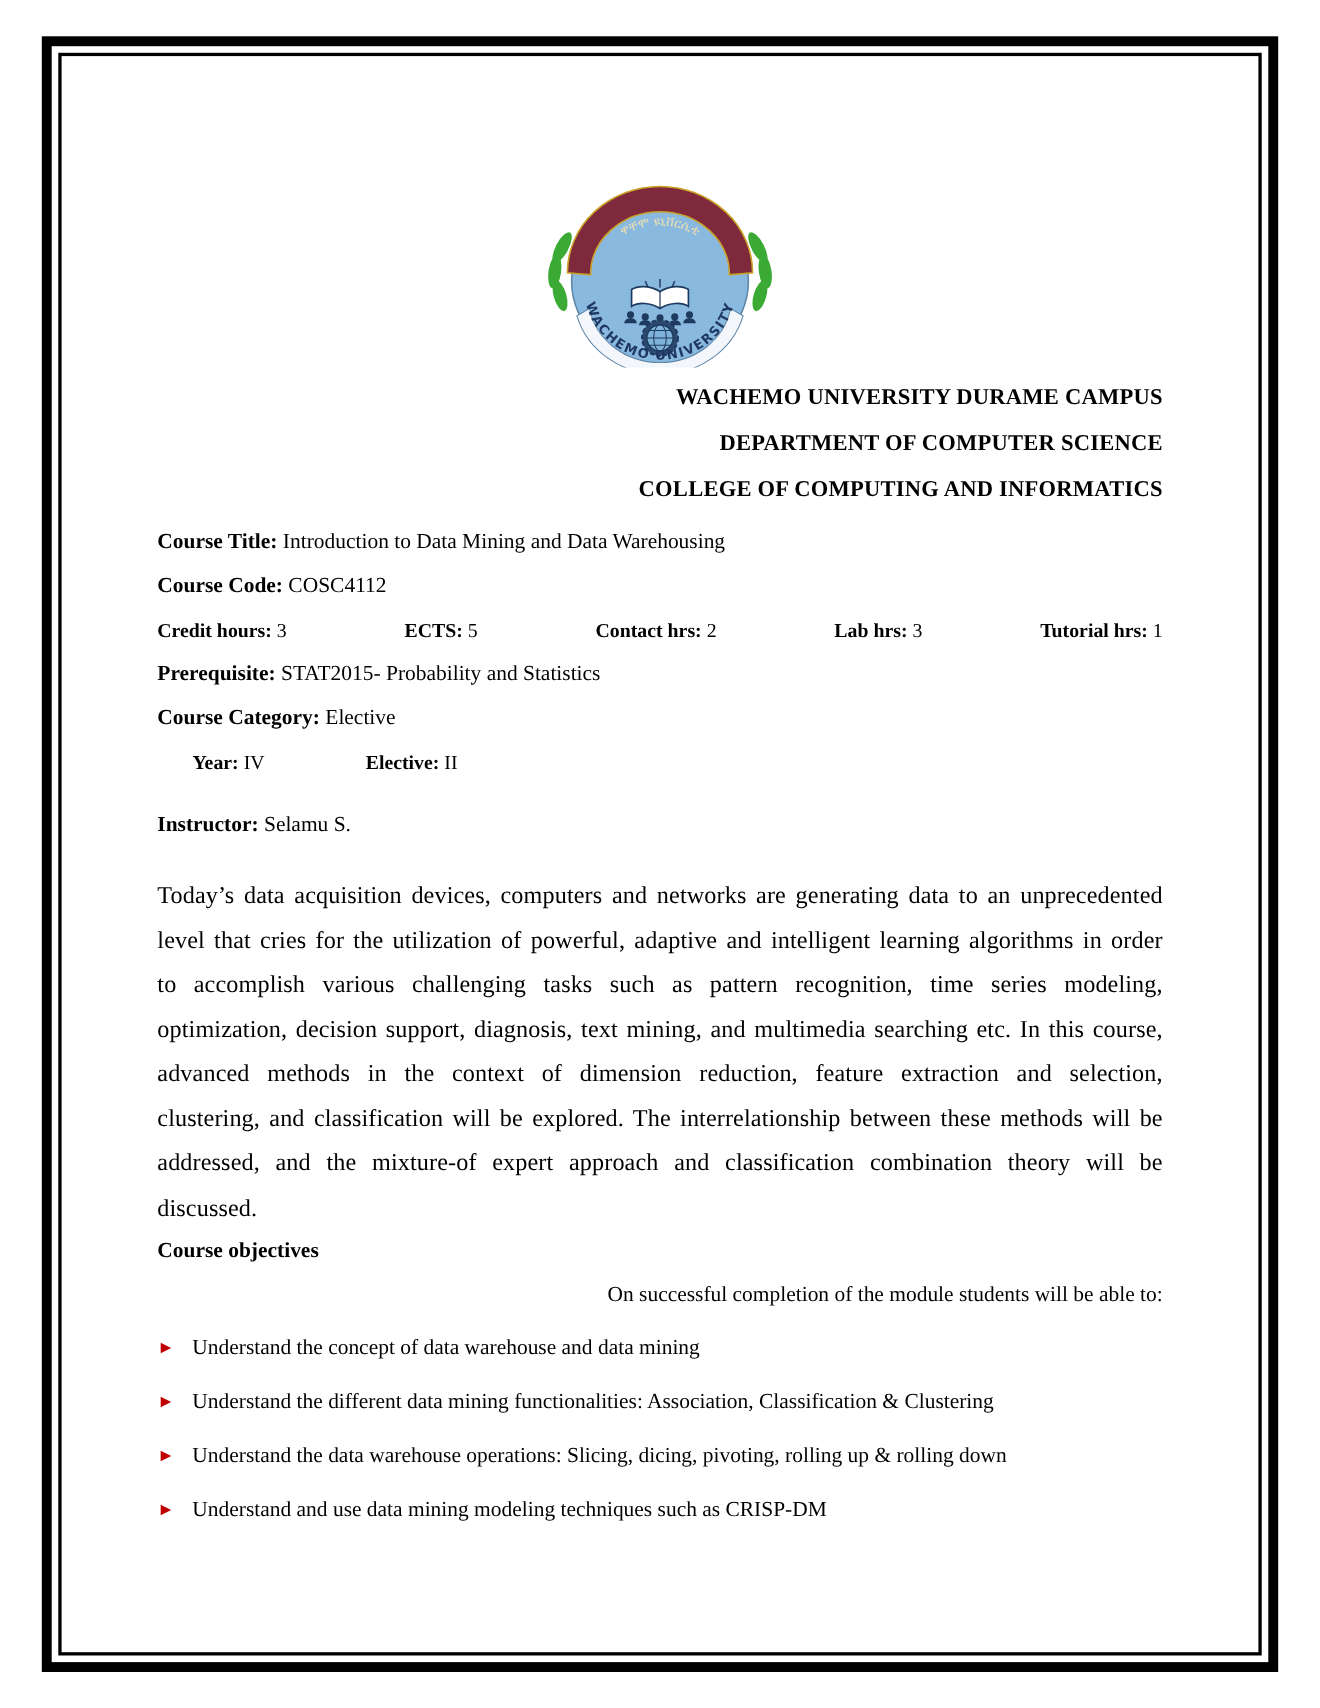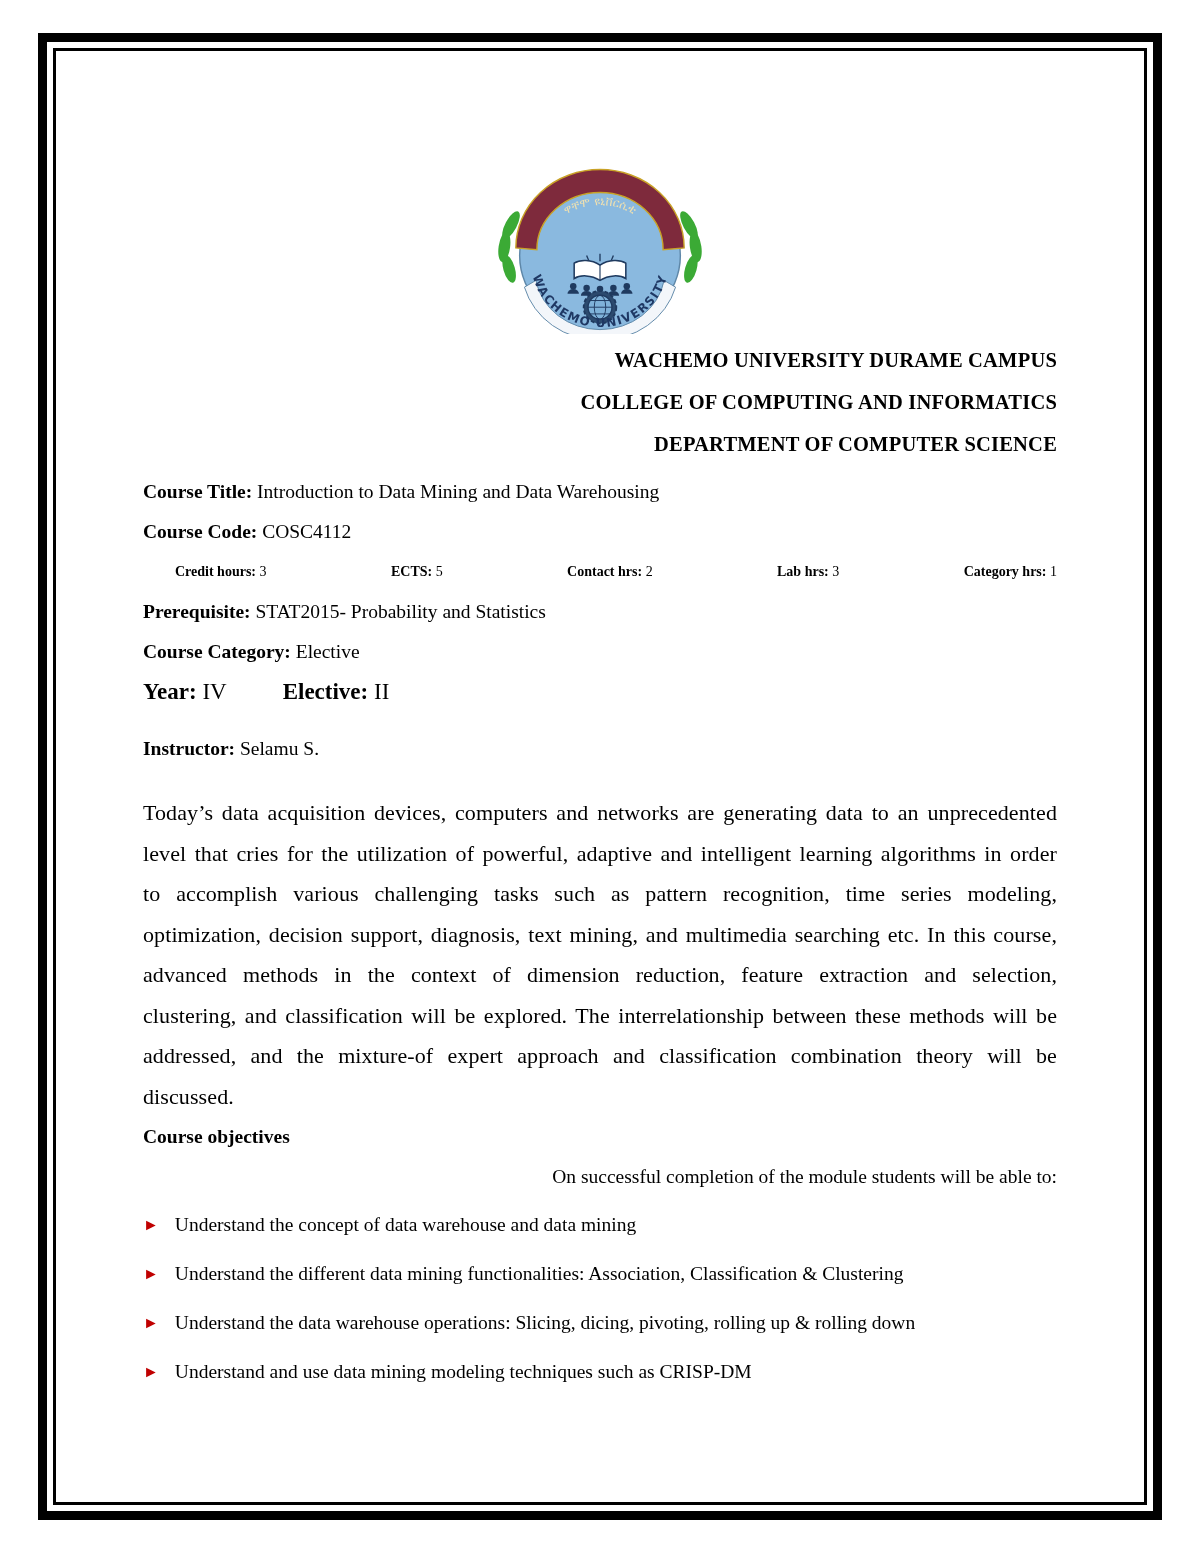--- a/index.html
+++ b/index.html
@@ -190,8 +190,8 @@
 
     <div class="headings">
       <p class="heading">WACHEMO UNIVERSITY DURAME CAMPUS</p>
+      <p class="heading">DEPARTMENT OF COMPUTER SCIENCE</p>
       <p class="heading">COLLEGE OF COMPUTING AND INFORMATICS</p>
-      <p class="heading">DEPARTMENT OF COMPUTER SCIENCE</p>
     </div>
 
     <p class="detail">

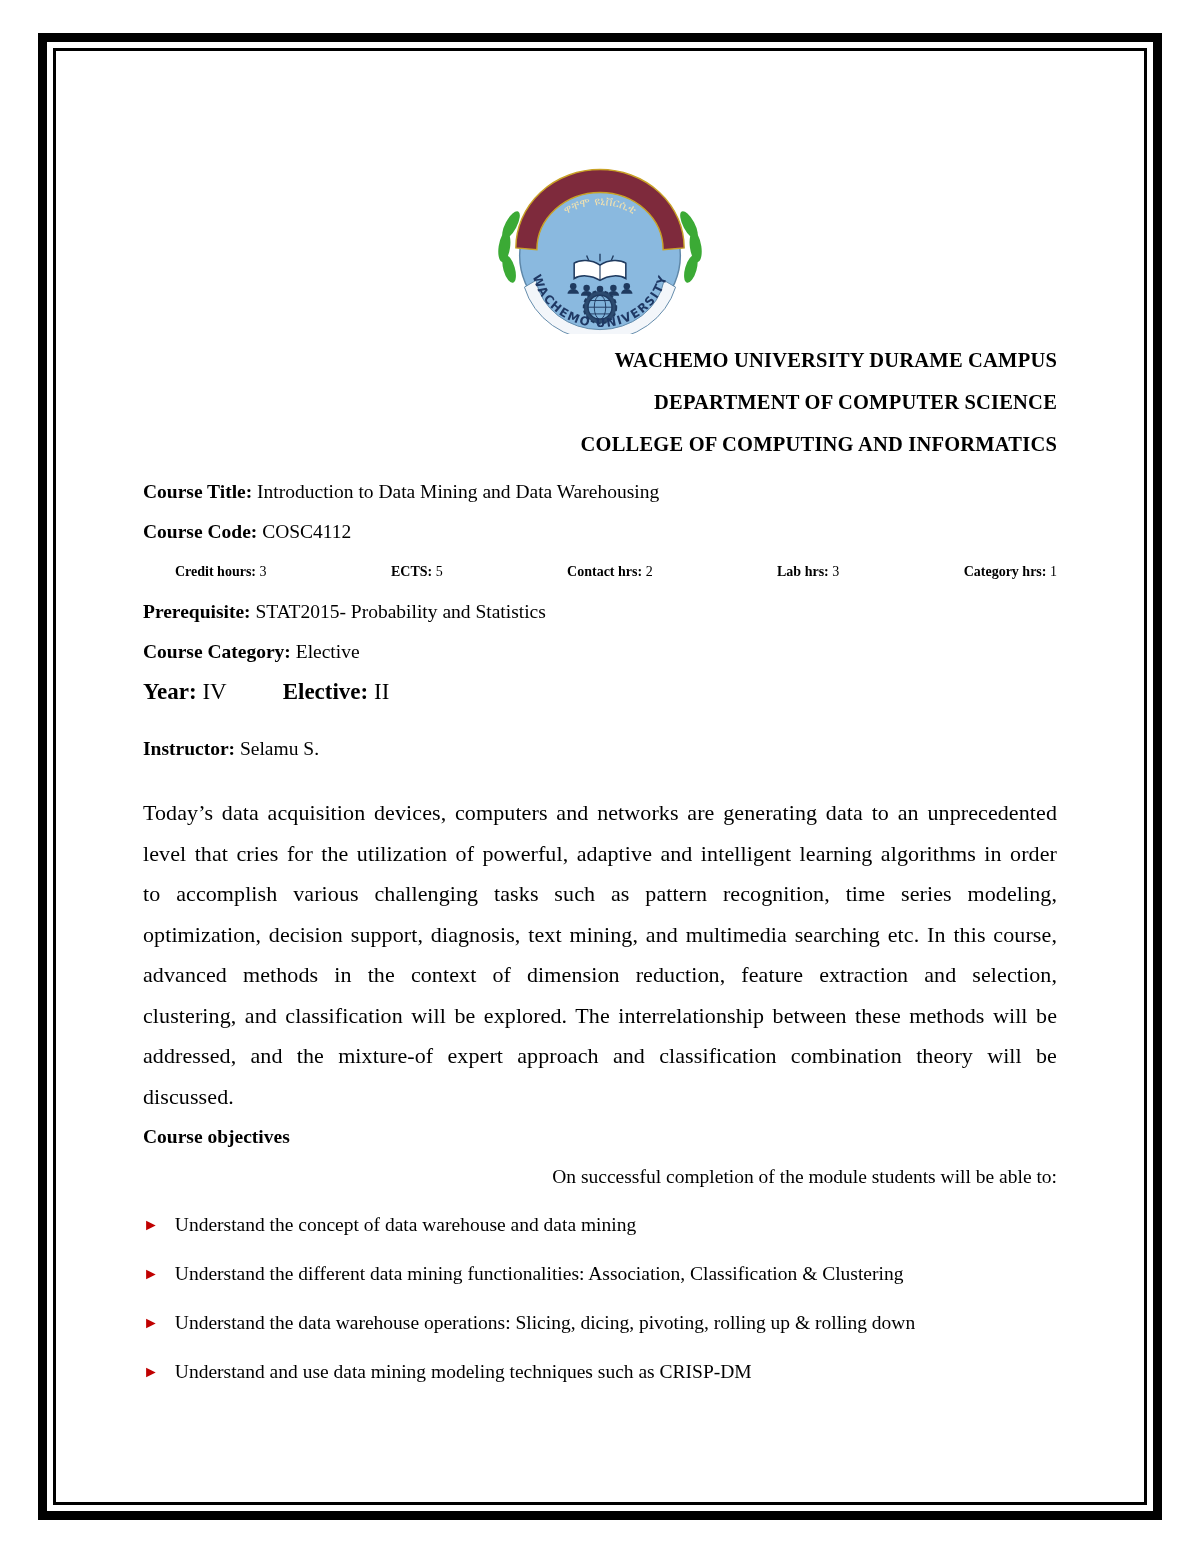--- a/index.html
+++ b/index.html
@@ -49,9 +49,8 @@
   .hours-row {
     display: flex;
     justify-content: space-between;
-    font-size: 14px;
-    line-height: 40px;
-    margin-left: 32px;
+    font-size: 18px;
+    line-height: 40px;
   }
   .year-row {
     display: flex;

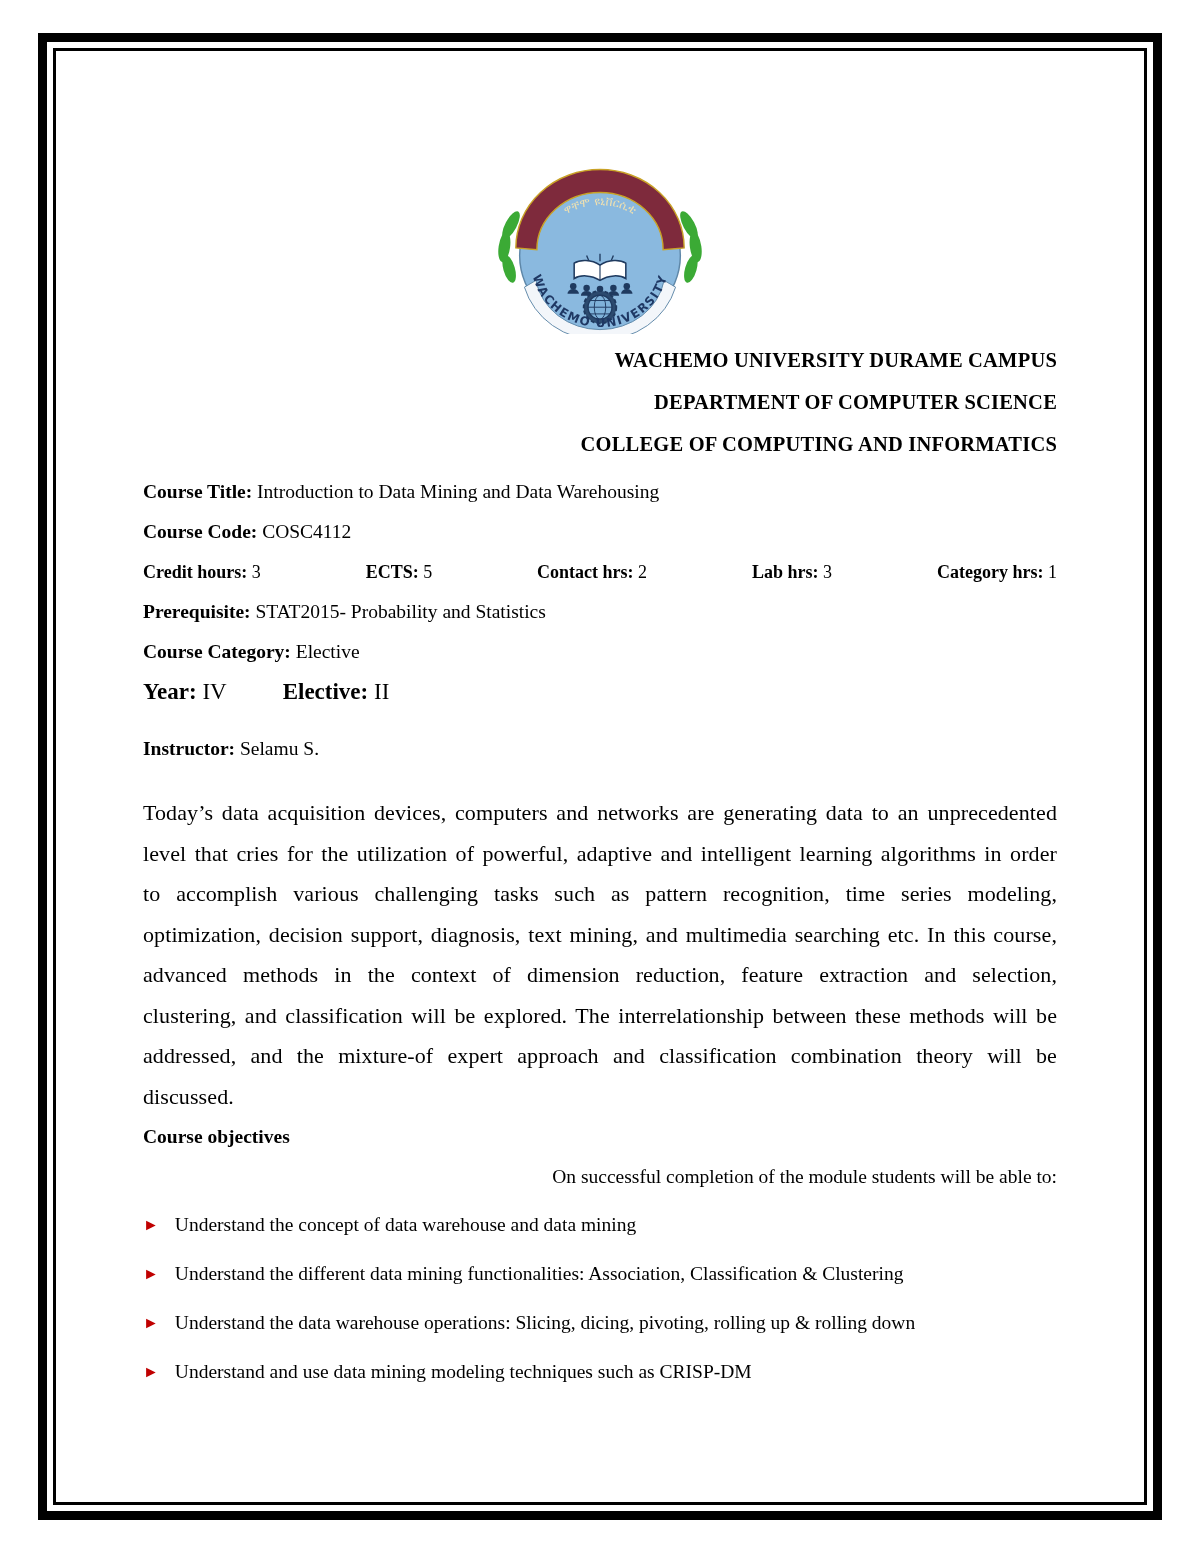--- a/index.html
+++ b/index.html
@@ -219,7 +219,7 @@
         <span>3</span>
       </span>
       <span>
-        <b>Category hrs:</b>
+        <b>Tutorial hrs:</b>
         <span>1</span>
       </span>
     </div>

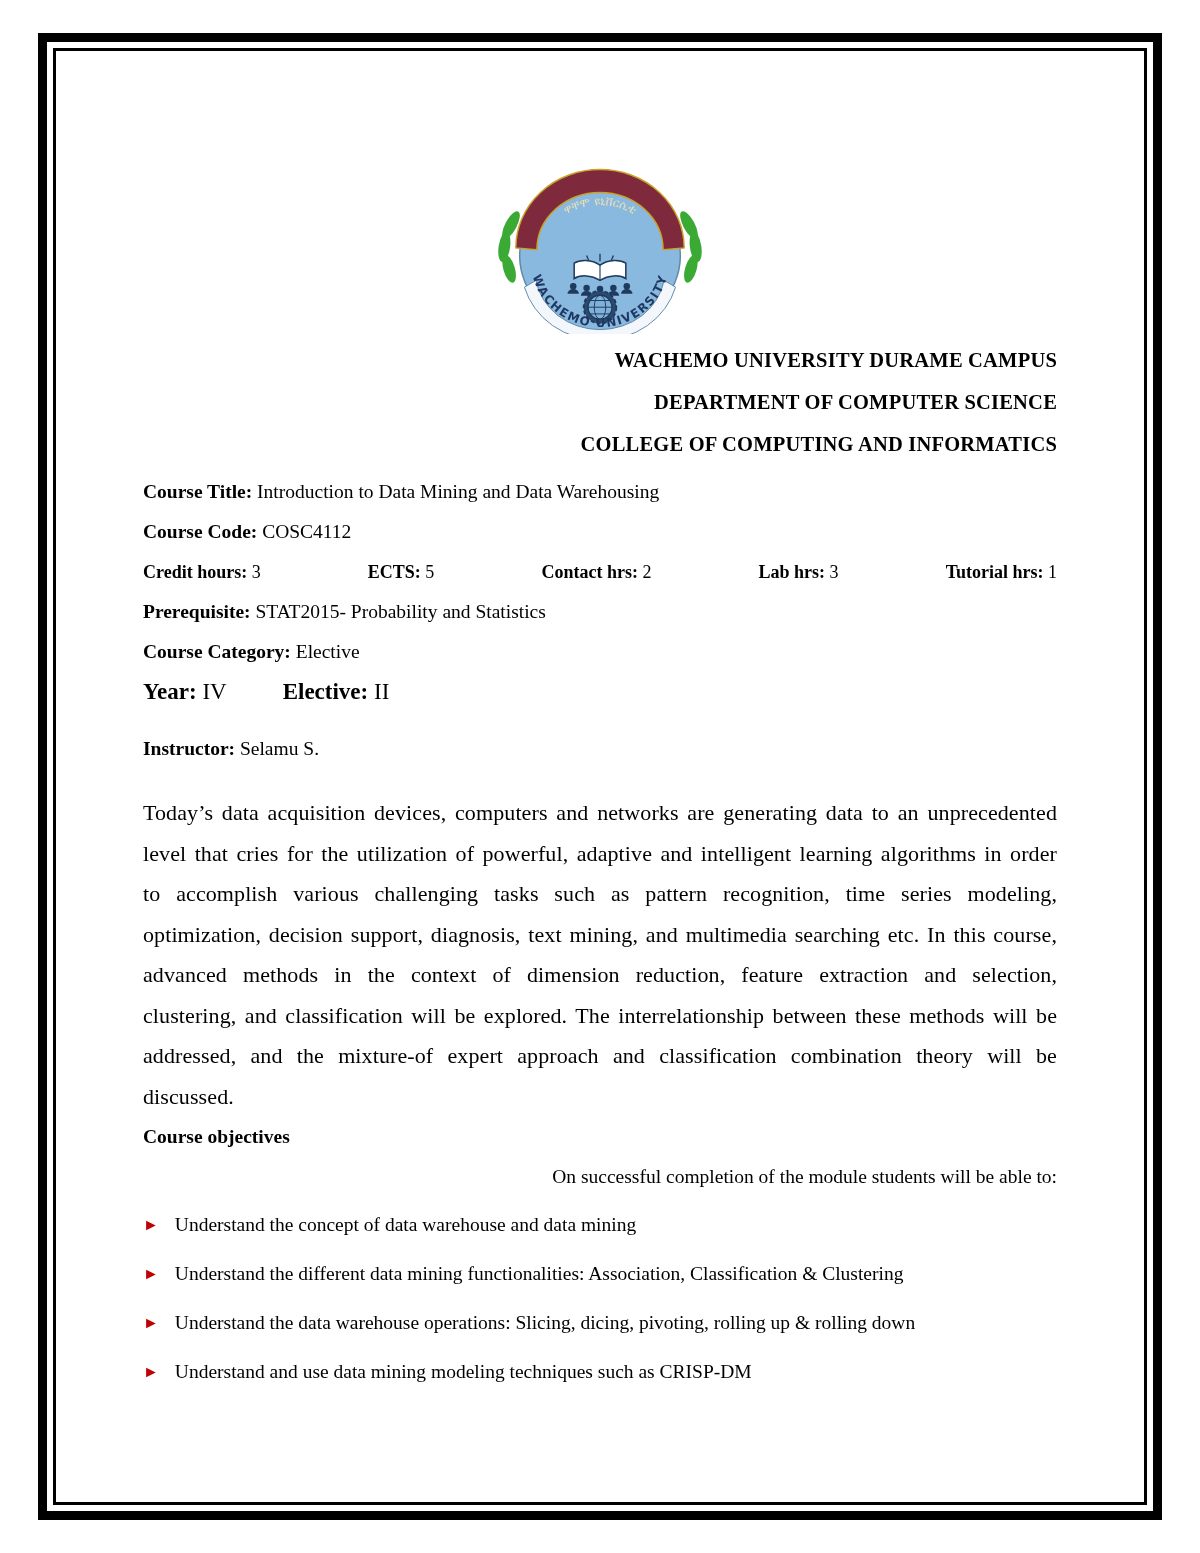--- a/index.html
+++ b/index.html
@@ -54,9 +54,10 @@
   }
   .year-row {
     display: flex;
-    gap: 56px;
-    font-size: 23px;
-    line-height: 40px;
+    gap: 92px;
+    font-size: 18px;
+    line-height: 40px;
+    margin-left: 32px;
   }
   .instructor { margin-top: 17px; }
   .section-heading {

